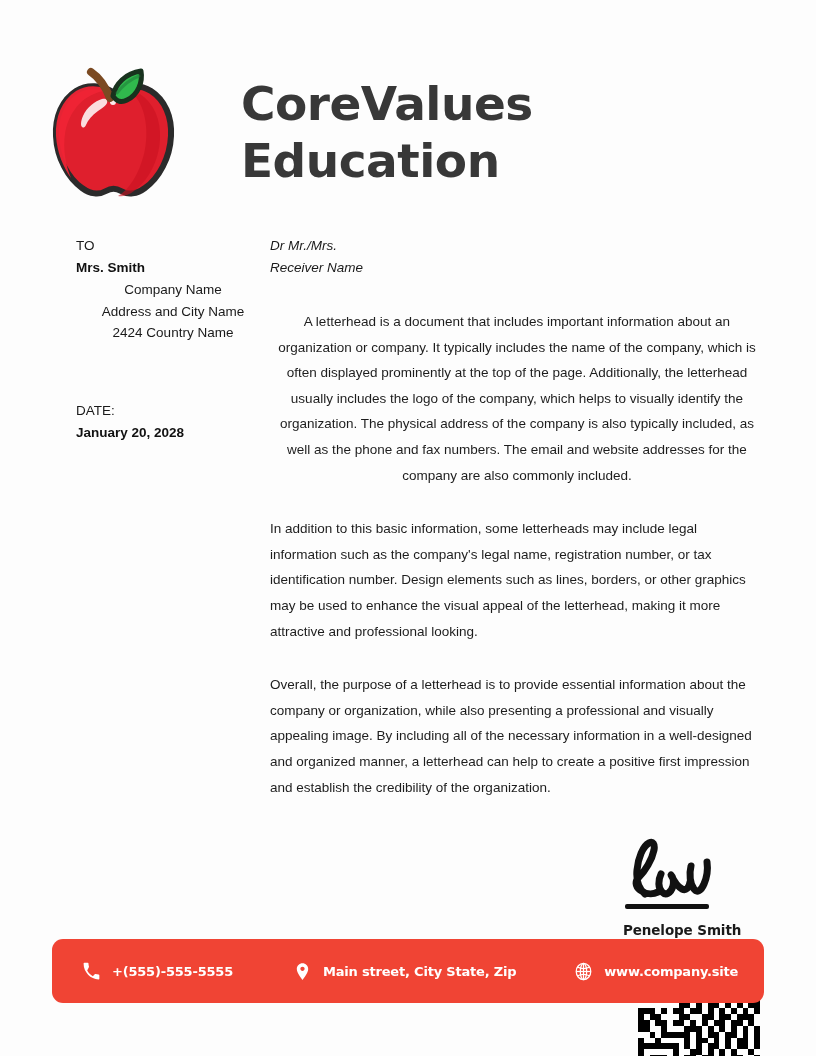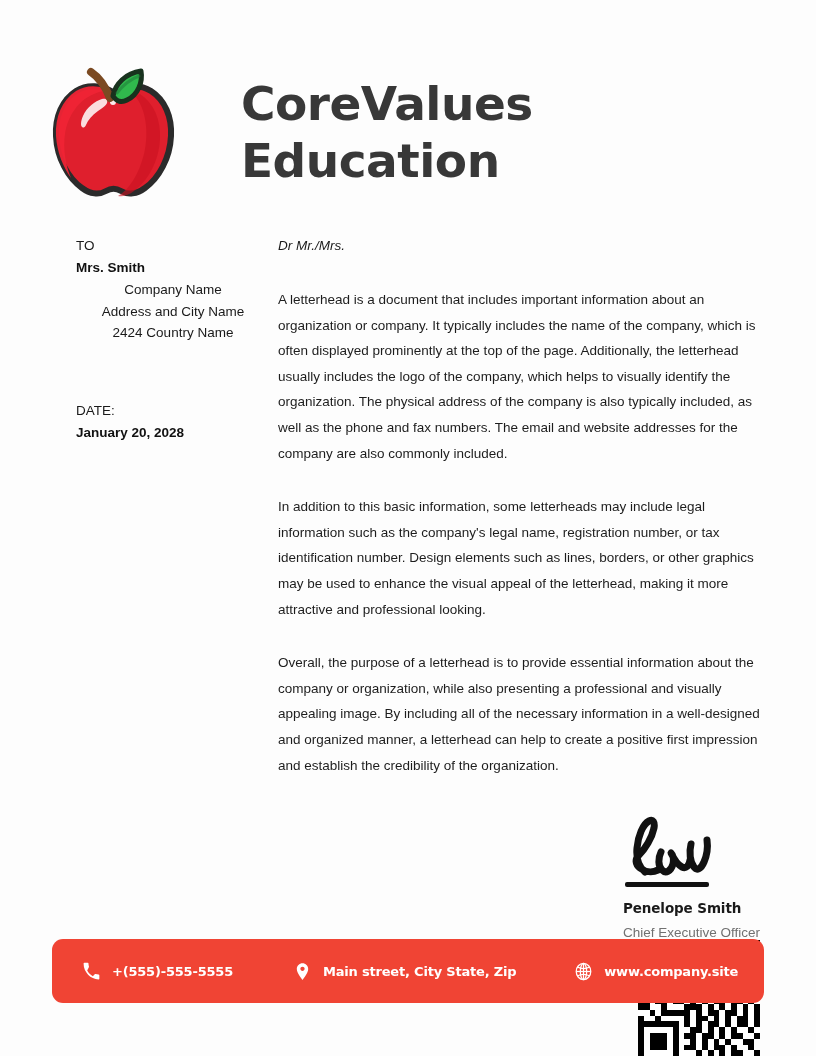--- a/index.html
+++ b/index.html
@@ -44,7 +44,7 @@
   .content {
     display: flex;
     padding: 28px 52px 0 76px;
-    gap: 8px;
+    gap: 0;
   }
 
   .col-left { width: 194px; flex: 0 0 194px; padding-top: 5px; }

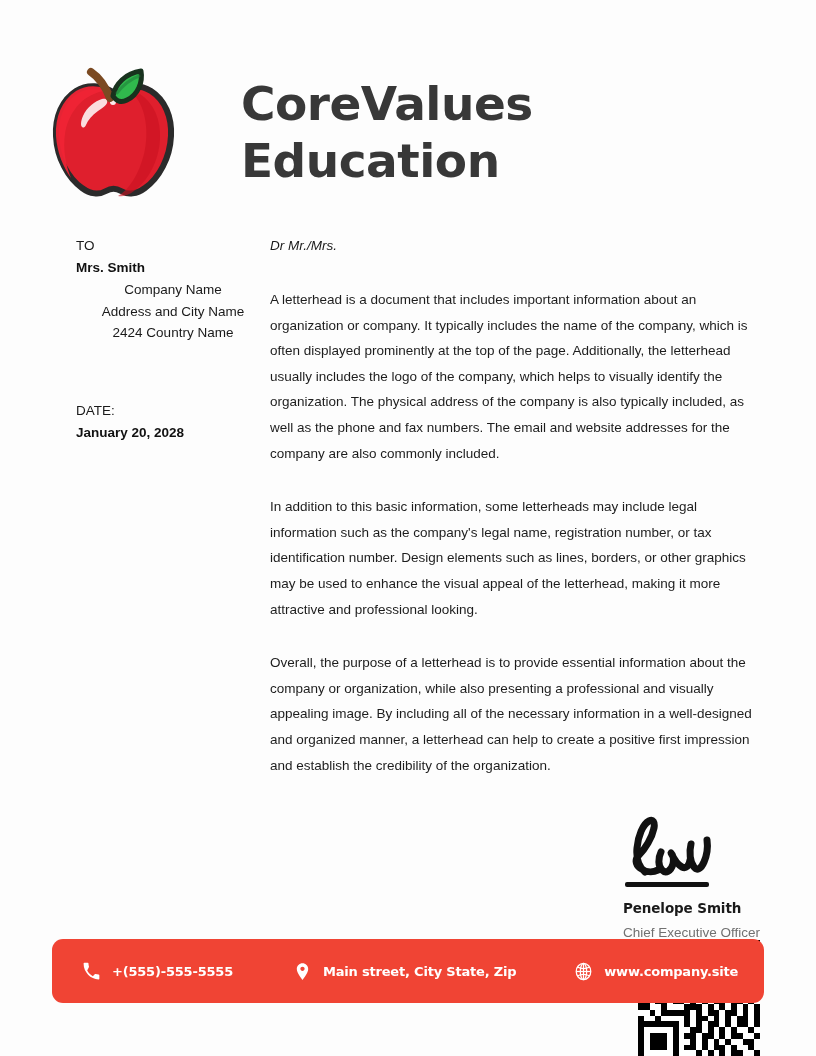--- a/index.html
+++ b/index.html
@@ -196,6 +196,7 @@
 
     <div class="col-right">
       <div class="recv-line">Dr Mr./Mrs.</div>
+      <div class="recv-line">Receiver Name</div>
 
       <p class="para first">A letterhead is a document that includes important information about an organization or company. It typically includes the name of the company, which is often displayed prominently at the top of the page. Additionally, the letterhead usually includes the logo of the company, which helps to visually identify the organization. The physical address of the company is also typically included, as well as the phone and fax numbers. The email and website addresses for the company are also commonly included.</p>
       <p class="para">In addition to this basic information, some letterheads may include legal information such as the company's legal name, registration number, or tax identification number. Design elements such as lines, borders, or other graphics may be used to enhance the visual appeal of the letterhead, making it more attractive and professional looking.</p>

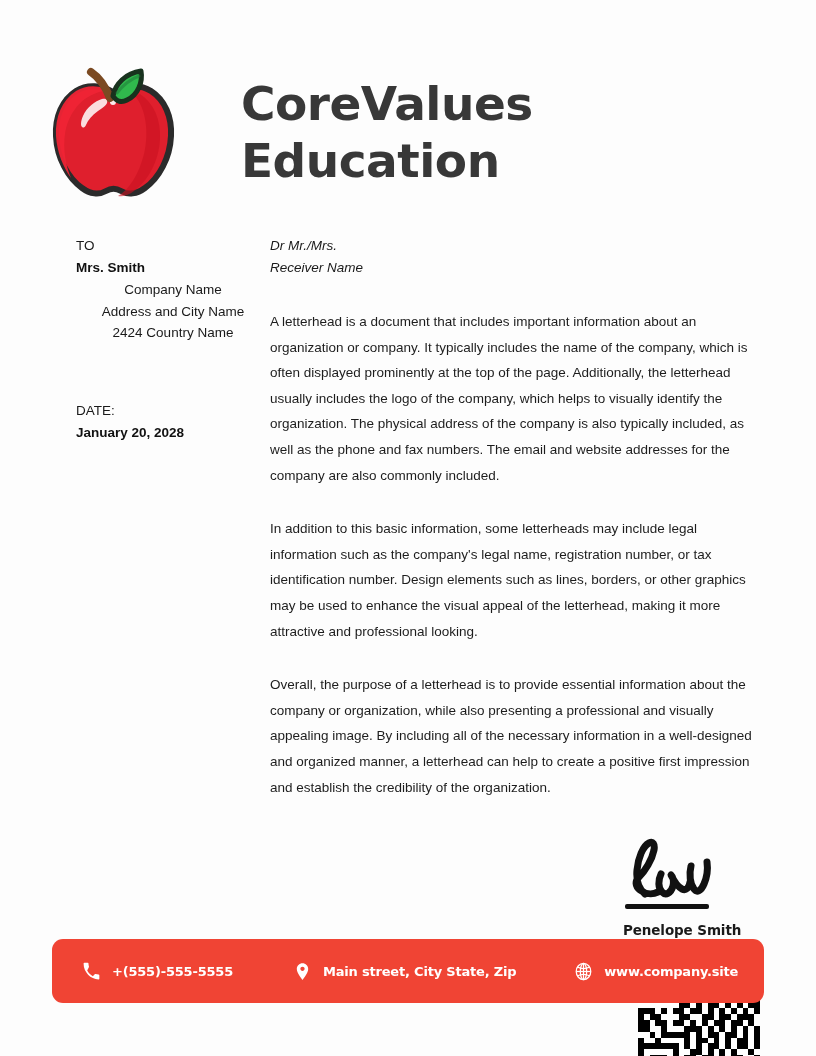--- a/index.html
+++ b/index.html
@@ -83,7 +83,7 @@
     margin-top: 28px;
     text-align: left;
   }
-  .para.first { margin-top: 30px; }
+  .para.first { margin-top: 30px; text-align: center; }
 
   
   .sign-area {

